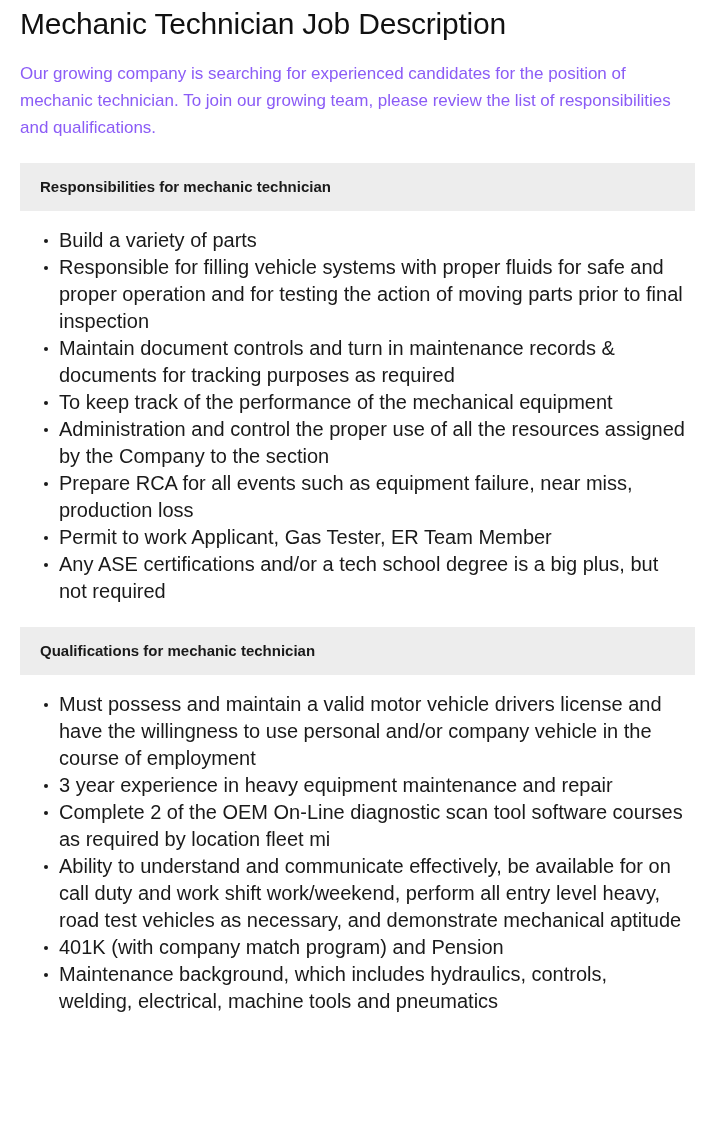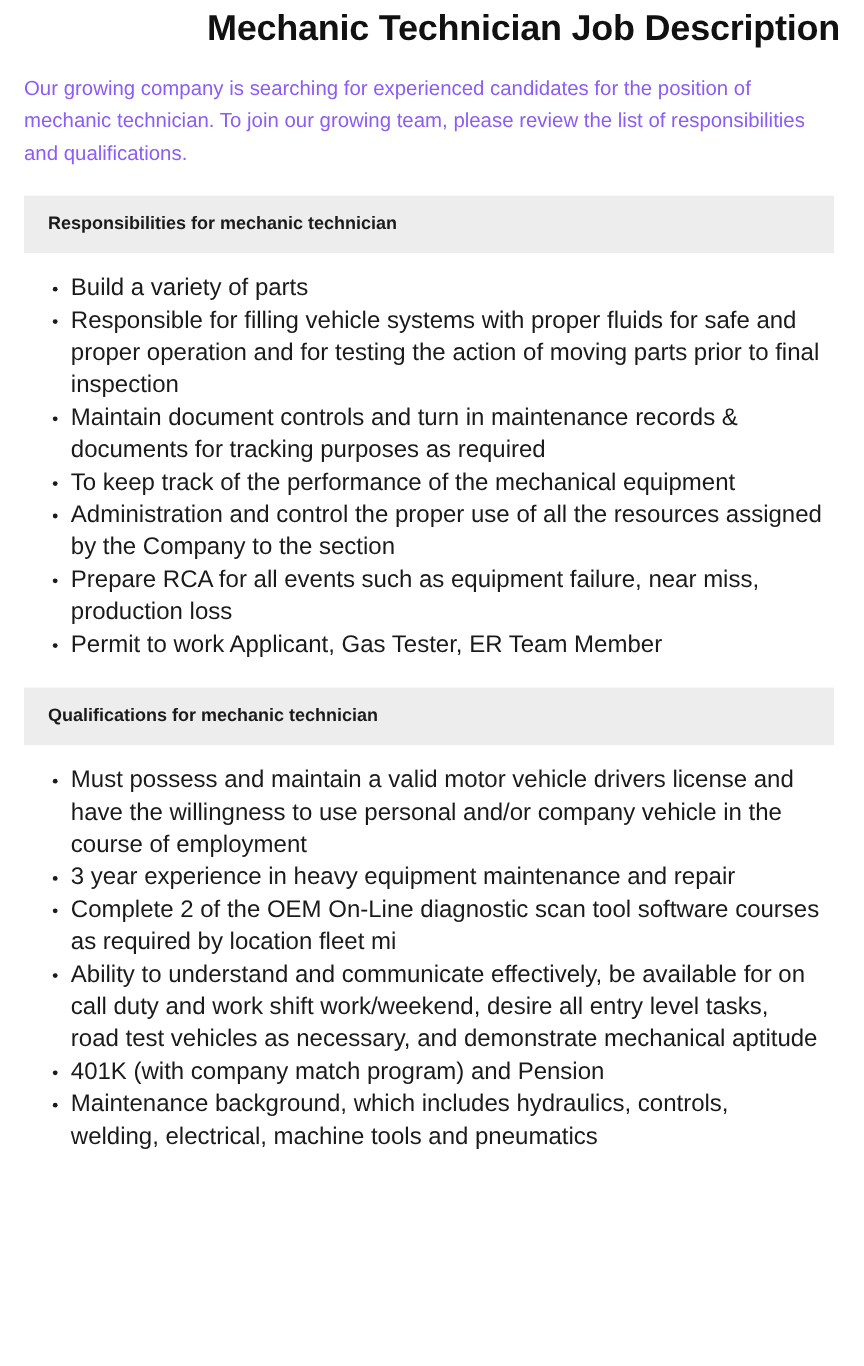--- a/index.html
+++ b/index.html
@@ -23,9 +23,9 @@
   .doc-title {
     margin: 0;
     padding: 6px 20px 0 20px;
-    text-align: right;
+    text-align: left;
     font-size: 30px;
-    font-weight: bold;
+    font-weight: normal;
     line-height: 36px;
     letter-spacing: -0.2px;
     color: #111111;

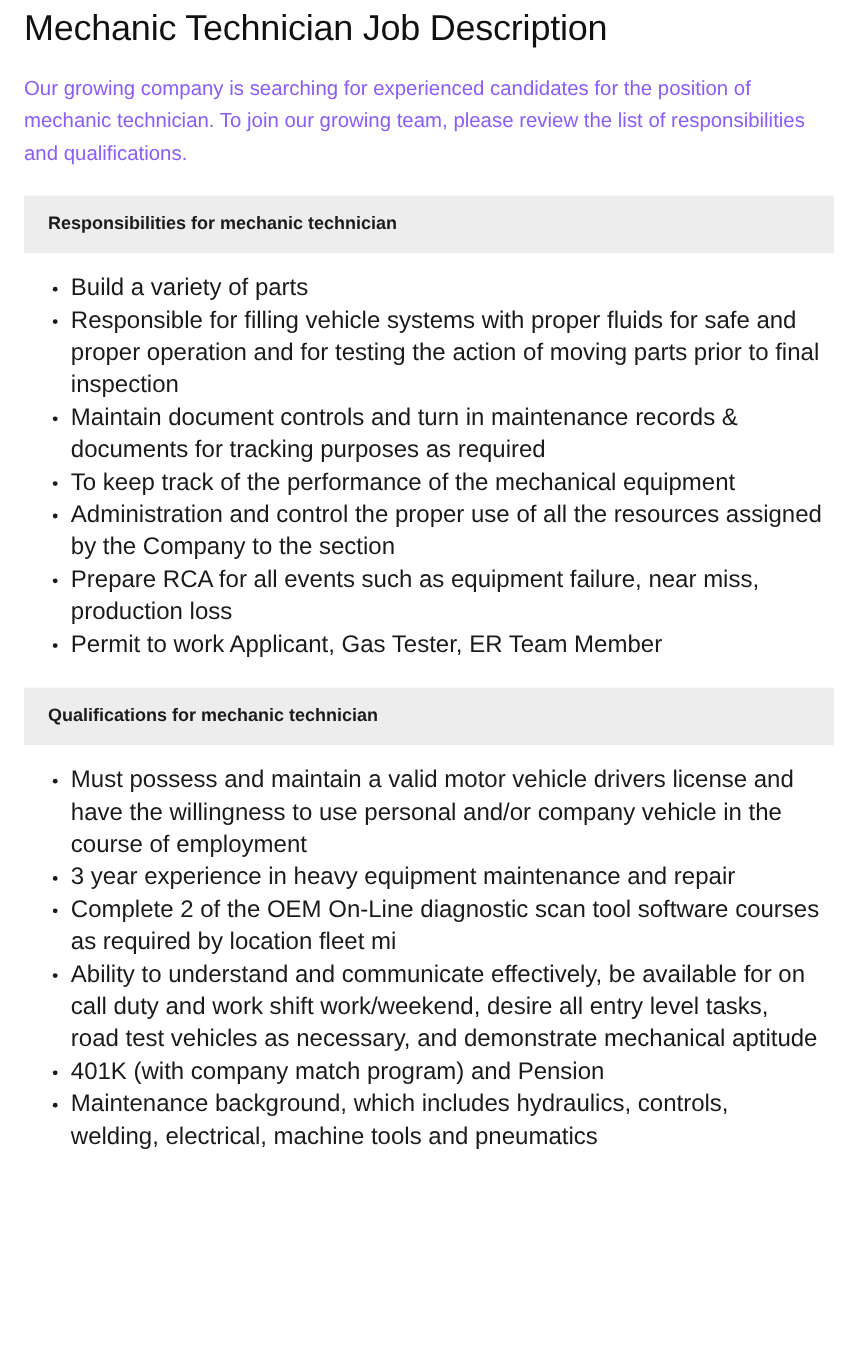--- a/index.html
+++ b/index.html
@@ -100,6 +100,7 @@
       <li>Administration and control the proper use of all the resources assigned by the Company to the section</li>
       <li>Prepare RCA for all events such as equipment failure, near miss, production loss</li>
       <li>Permit to work Applicant, Gas Tester, ER Team Member</li>
+      <li>Any ASE certifications and/or a tech school degree is a big plus, but not required</li>
     </ul>
   </div>
 

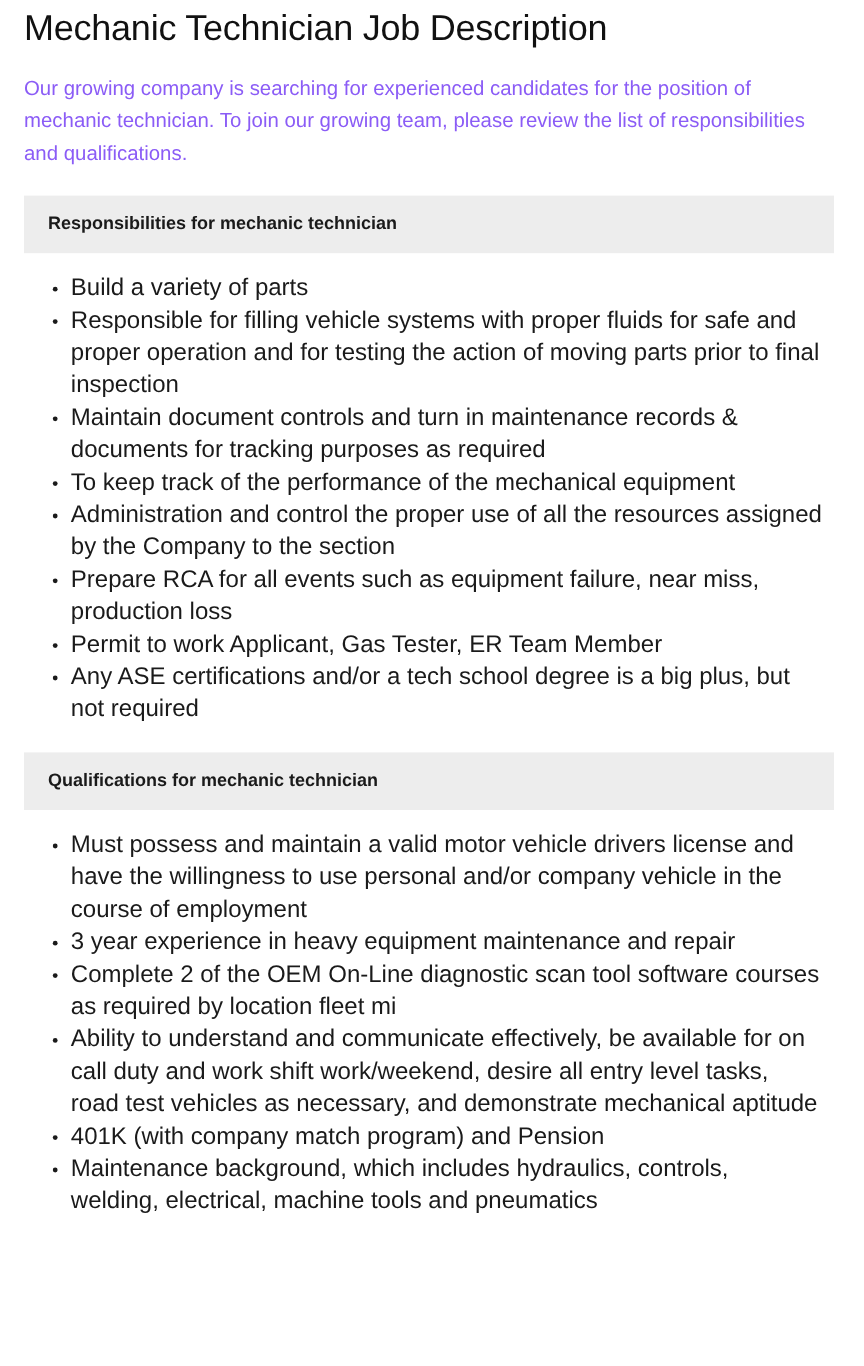--- a/index.html
+++ b/index.html
@@ -112,7 +112,7 @@
       <li>Must possess and maintain a valid motor vehicle drivers license and have the willingness to use personal and/or company vehicle in the course of employment</li>
       <li>3 year experience in heavy equipment maintenance and repair</li>
       <li>Complete 2 of the OEM On-Line diagnostic scan tool software courses as required by location fleet mi</li>
-      <li>Ability to understand and communicate effectively, be available for on call duty and work shift work/weekend, desire all entry level tasks, road test vehicles as necessary, and demonstrate mechanical aptitude</li>
+      <li>Ability to understand and communicate effectively, be available for on call duty and work shift work/weekend, perform all entry level heavy, road test vehicles as necessary, and demonstrate mechanical aptitude</li>
       <li>401K (with company match program) and Pension</li>
       <li>Maintenance background, which includes hydraulics, controls, welding, electrical, machine tools and pneumatics</li>
     </ul>

